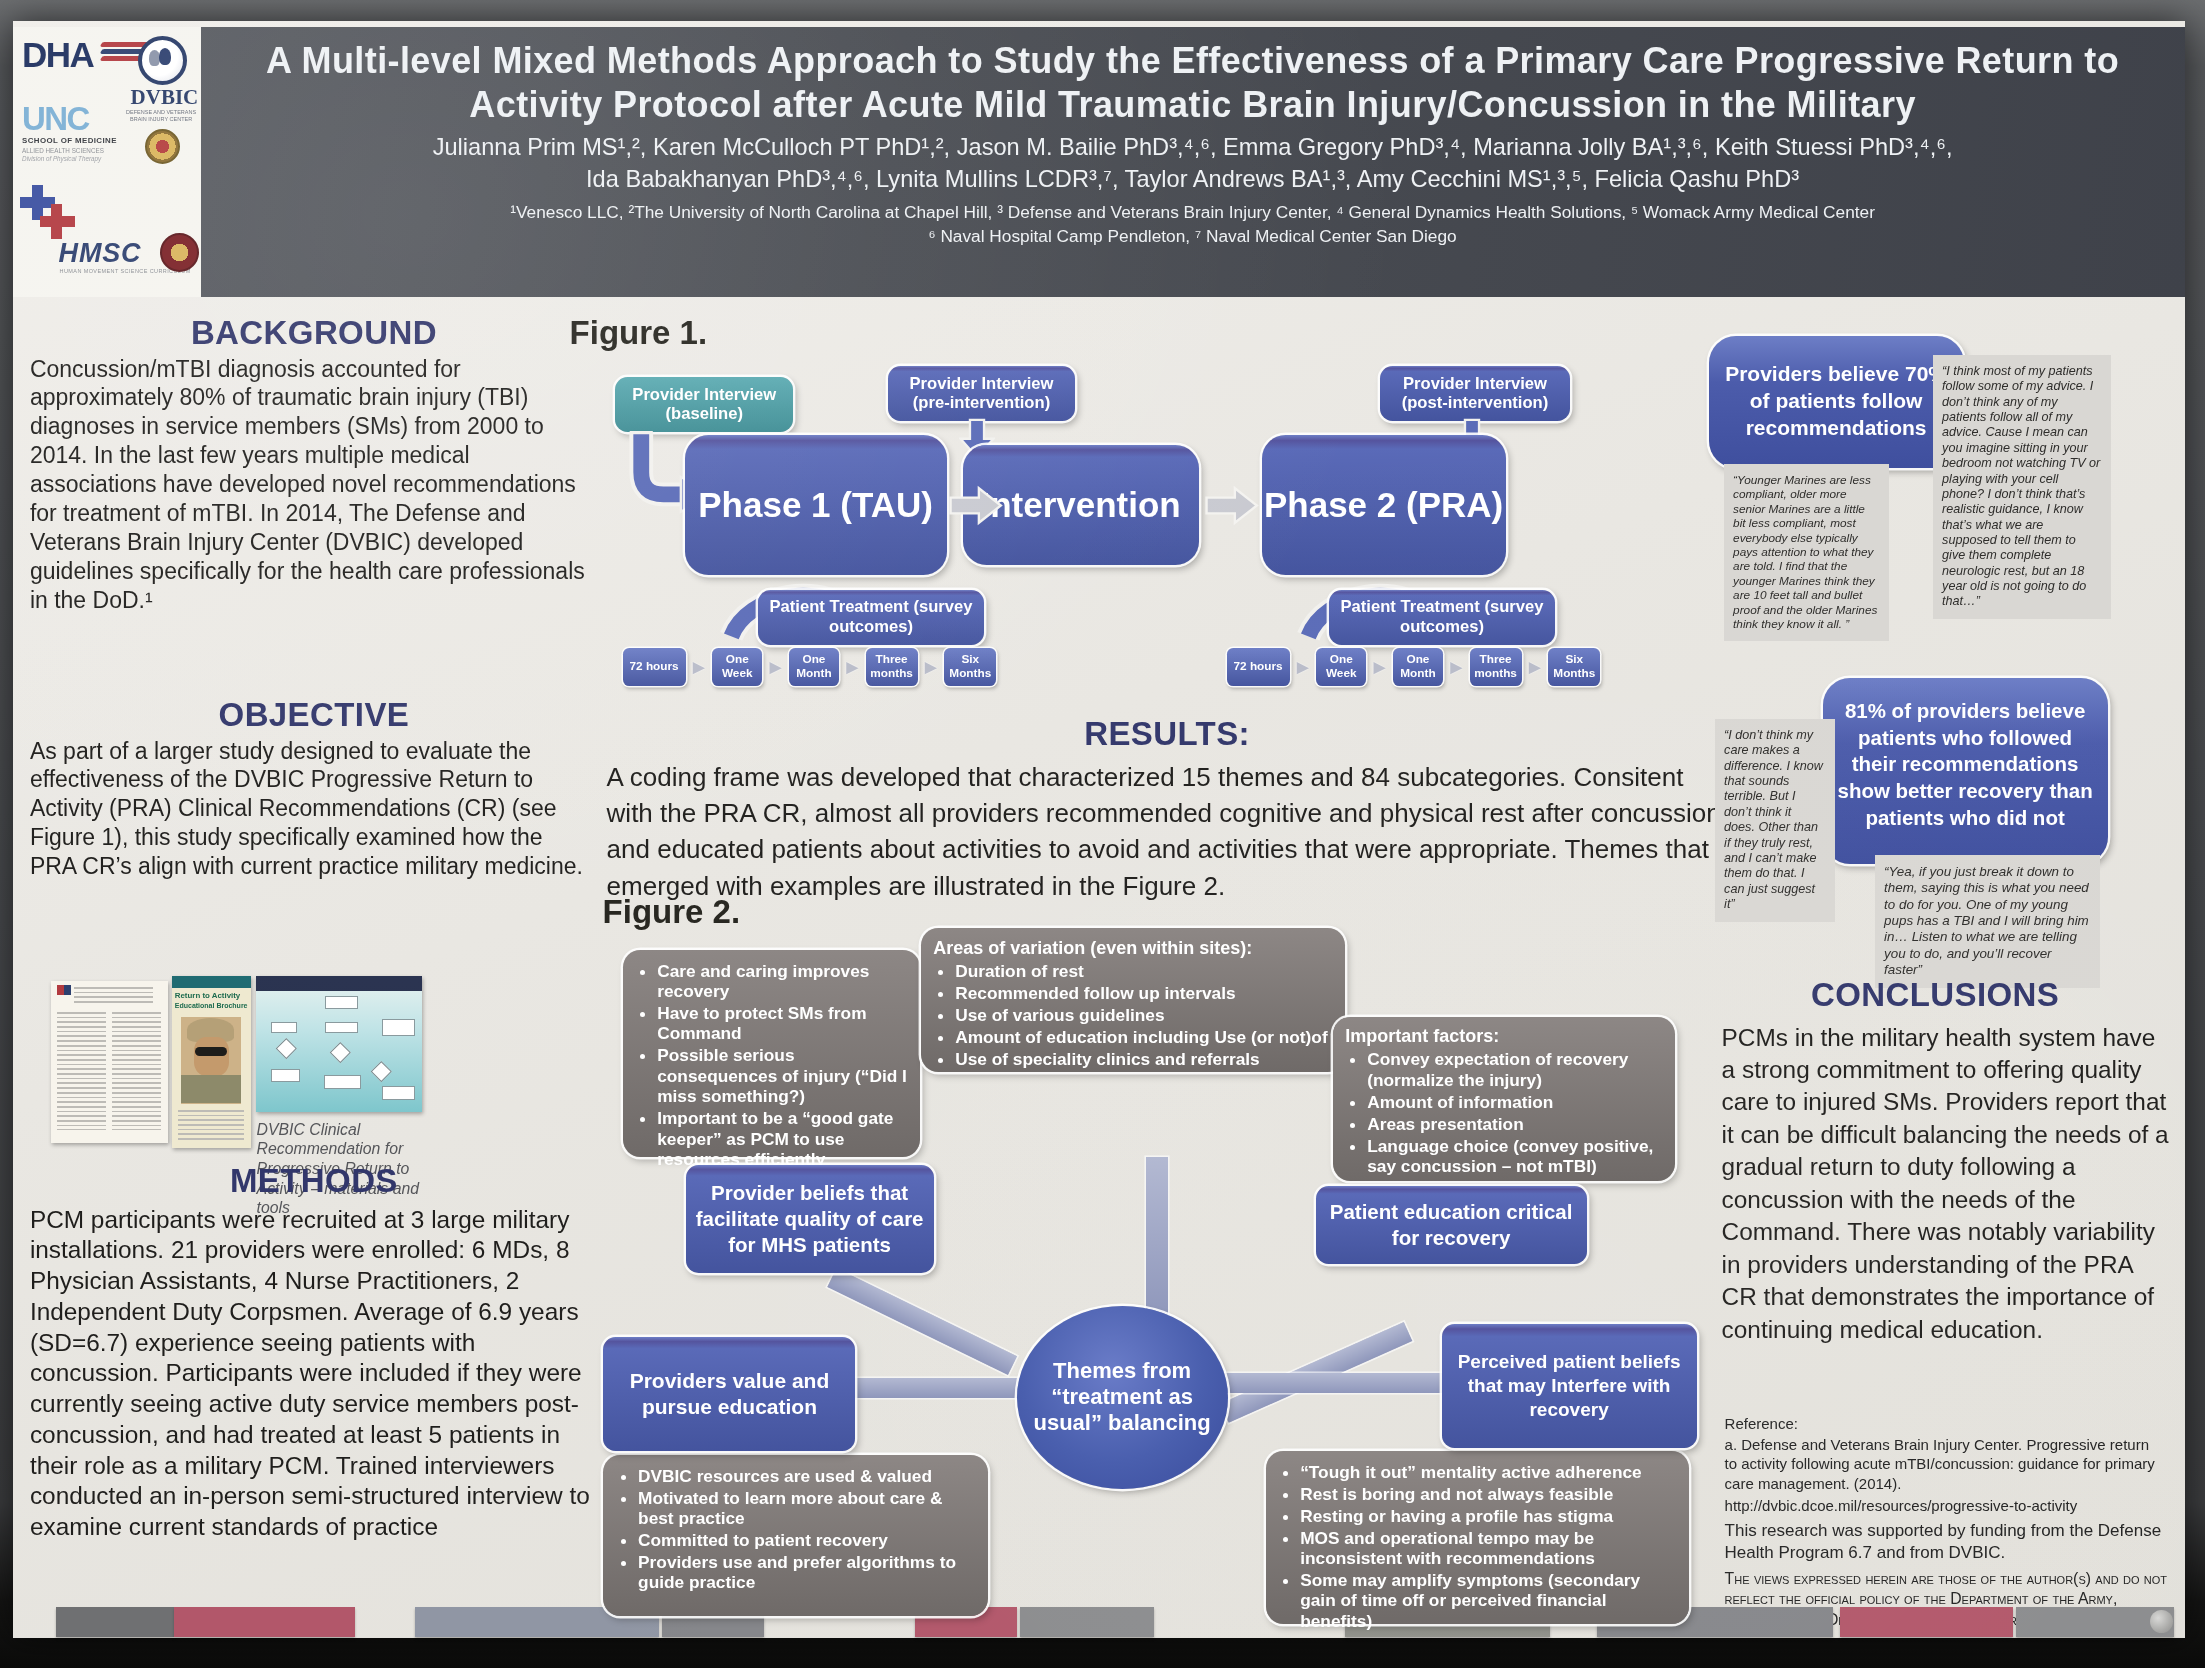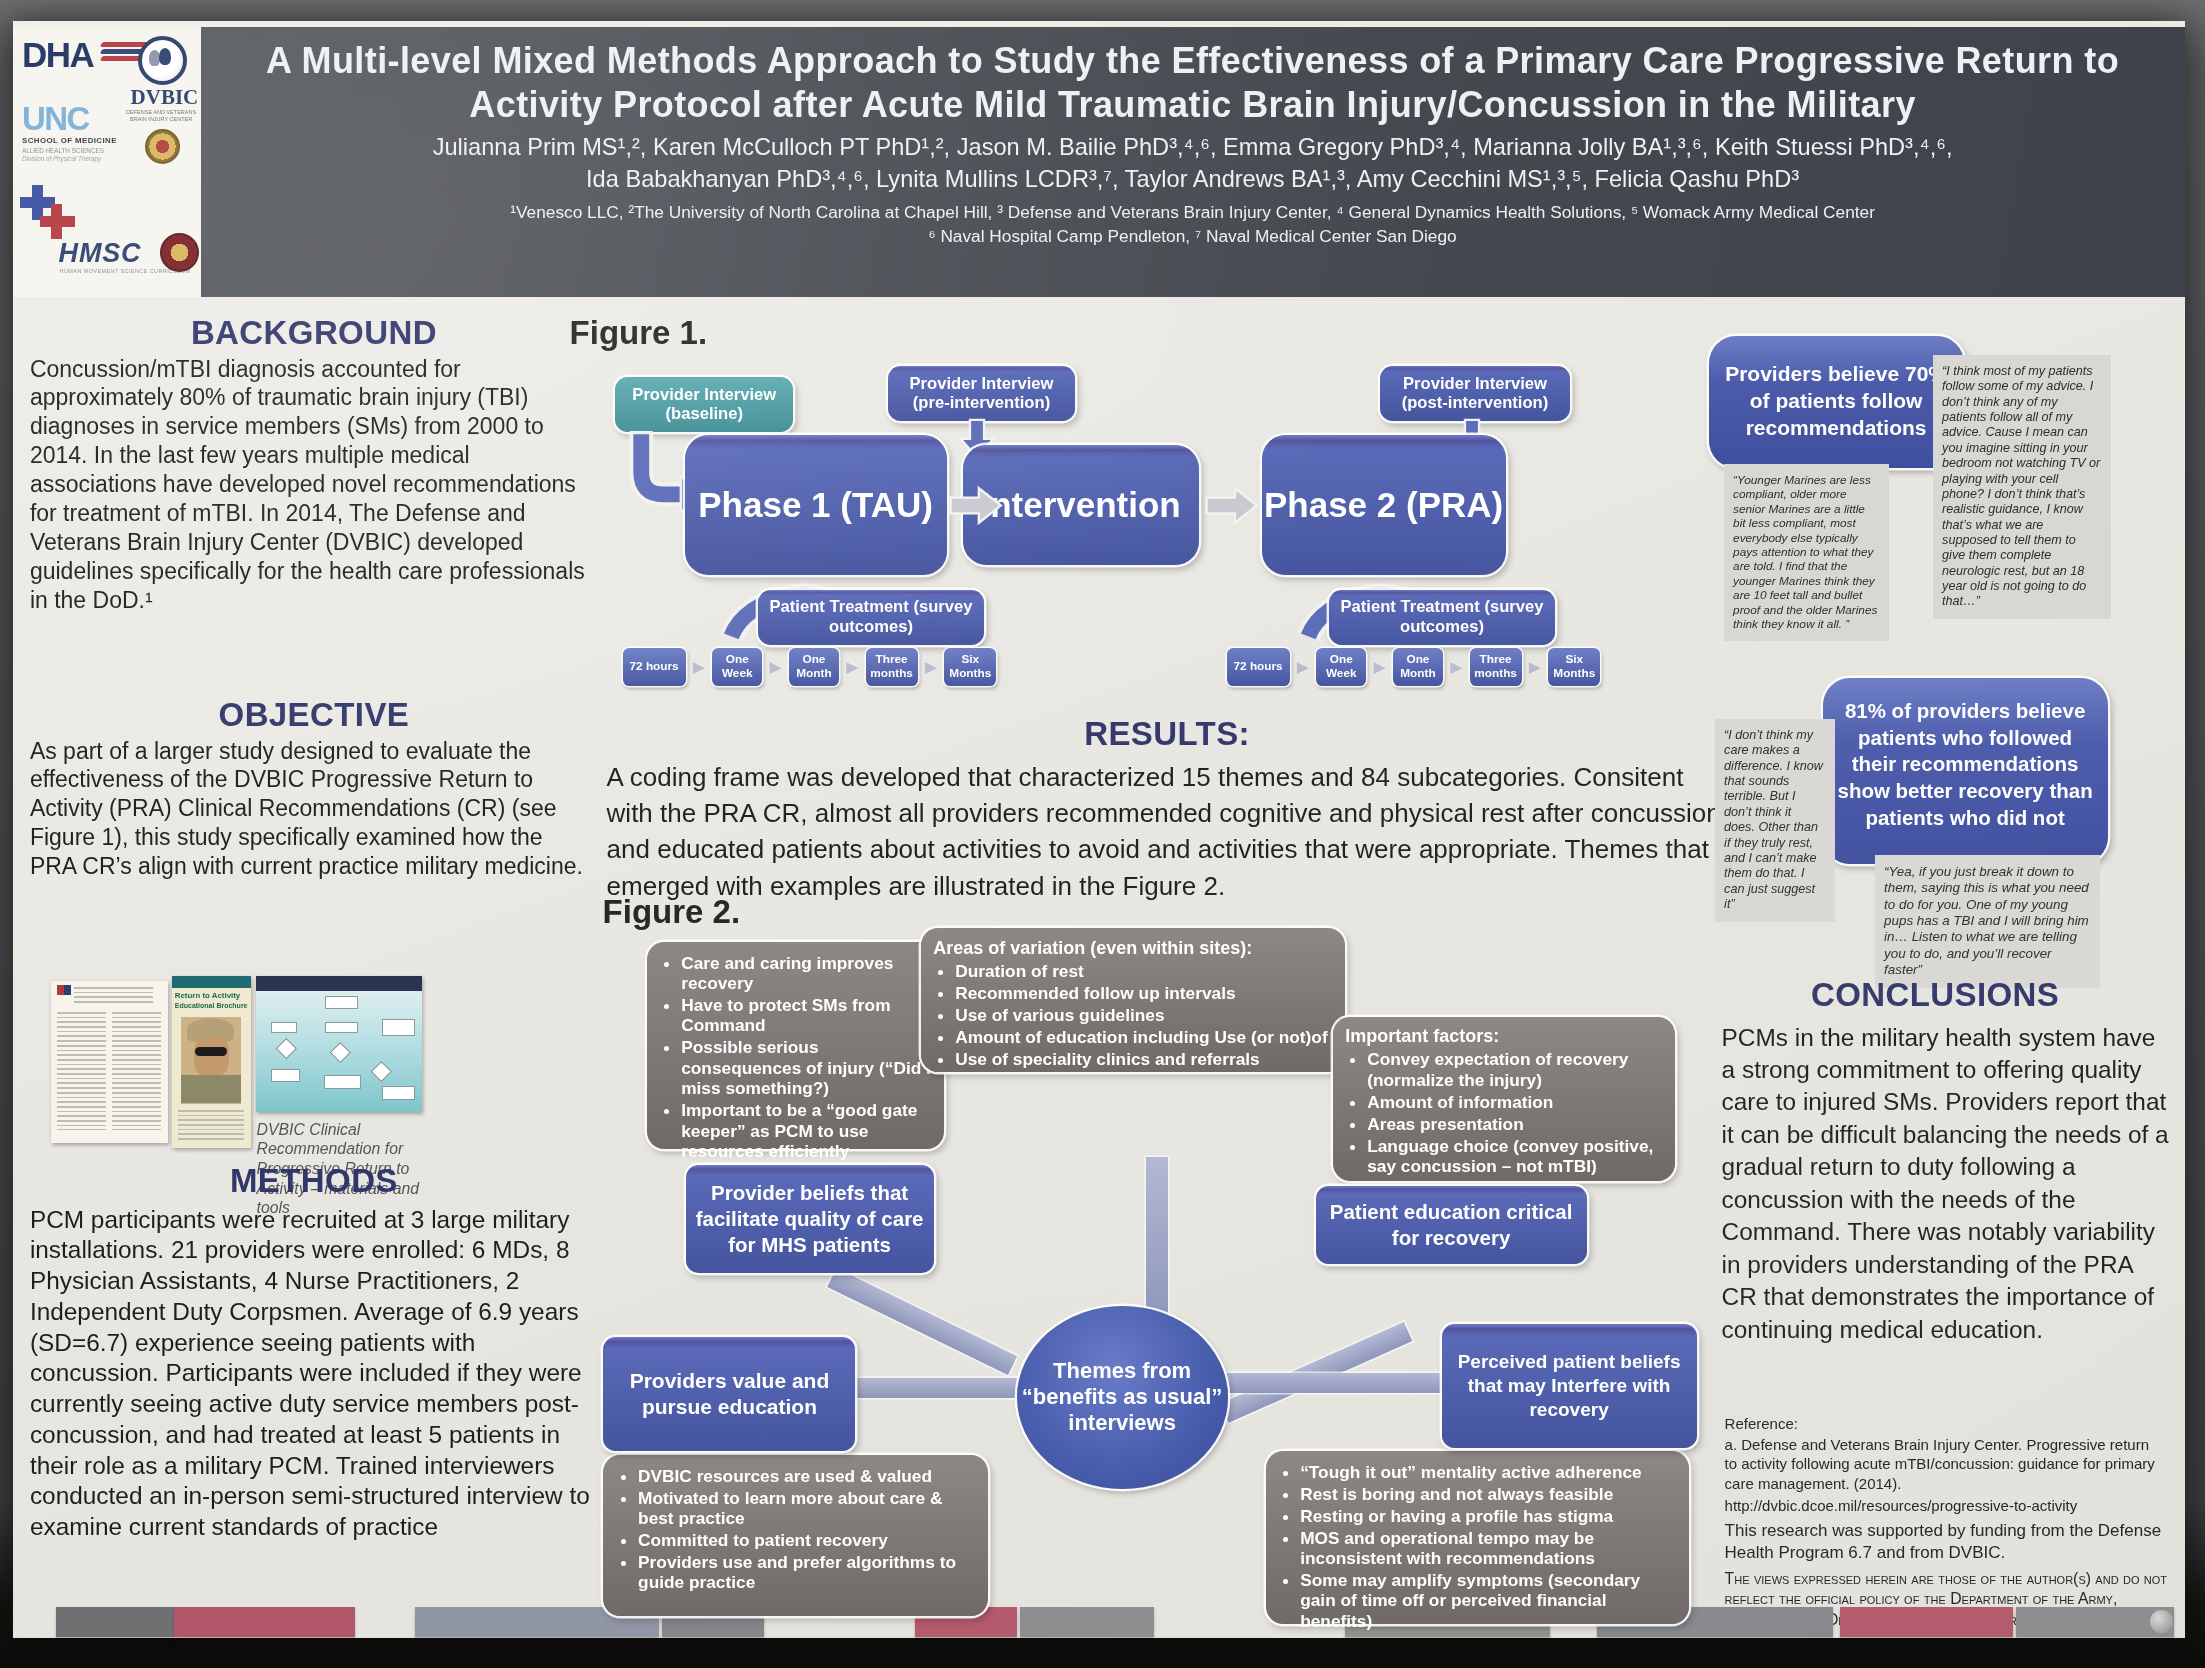--- a/index.html
+++ b/index.html
@@ -259,7 +259,7 @@
     <div class="spoke" style="left:235px;top:451px;width:194px;height:20.5px;"></div>
     <div class="spoke" style="left:626px;top:446px;width:225px;height:20.5px;"></div>
 
-    <div class="graybox" style="left:27px;top:15px;width:272px;height:188px;margin-left:24px;">
+    <div class="graybox" style="left:27px;top:23px;width:272px;height:188px;">
       <ul>
         <li>Care and caring improves recovery</li>
         <li>Have to protect SMs from Command</li>

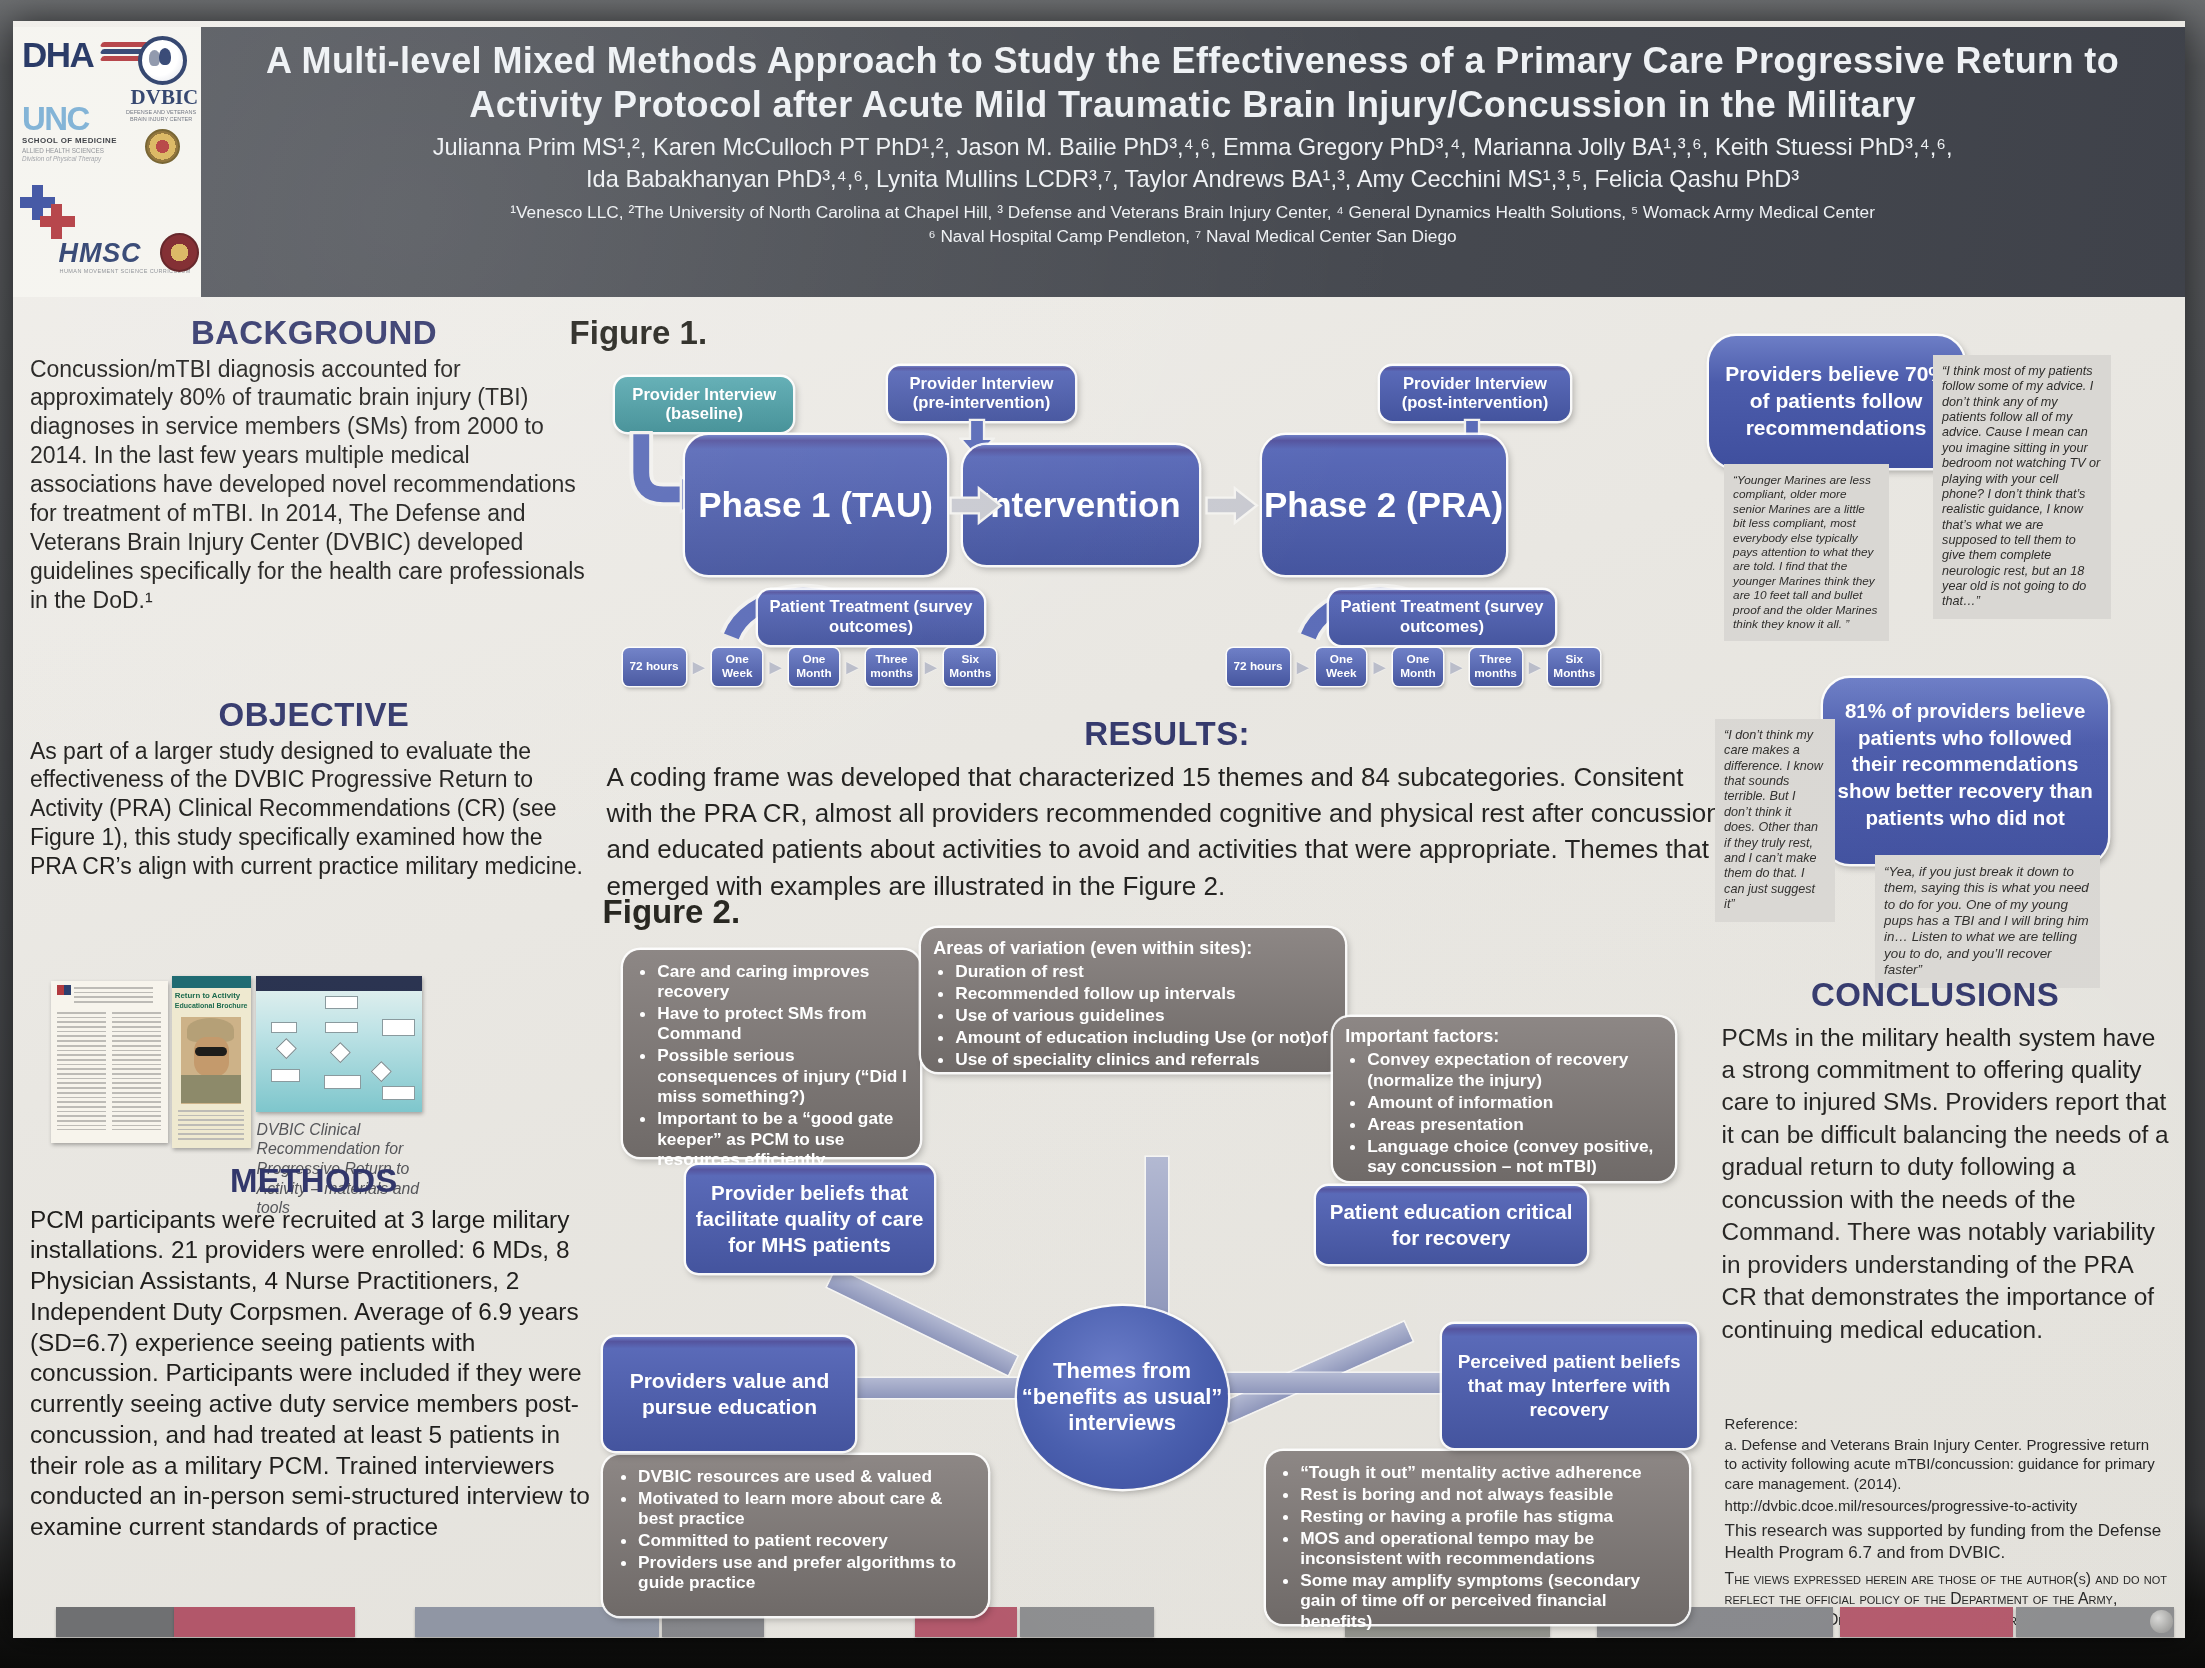--- a/index.html
+++ b/index.html
@@ -308,7 +308,7 @@
     <div class="bluebox f2blue" style="left:720px;top:259px;width:252px;height:66px;font-size:20.5px;">Patient education critical for recovery</div>
     <div class="bluebox f2blue" style="left:7.9px;top:410px;width:233px;height:102px;font-size:21px;">Providers value and pursue  education</div>
     <div class="bluebox f2blue" style="left:846px;top:397px;width:236px;height:112px;font-size:19px;">Perceived patient beliefs that may Interfere with recovery</div>
-    <div class="ellipse">Themes from “benefits as usual” interviews</div>
+    <div class="ellipse">Themes from “treatment as usual” balancing</div>
   </div>
 
   <div class="stat-box" style="left:1696px;top:315px;width:233px;height:120px;font-size:21px;line-height:1.28;padding:6.3px 11px;">Providers believe 70% of patients follow recommendations</div>

